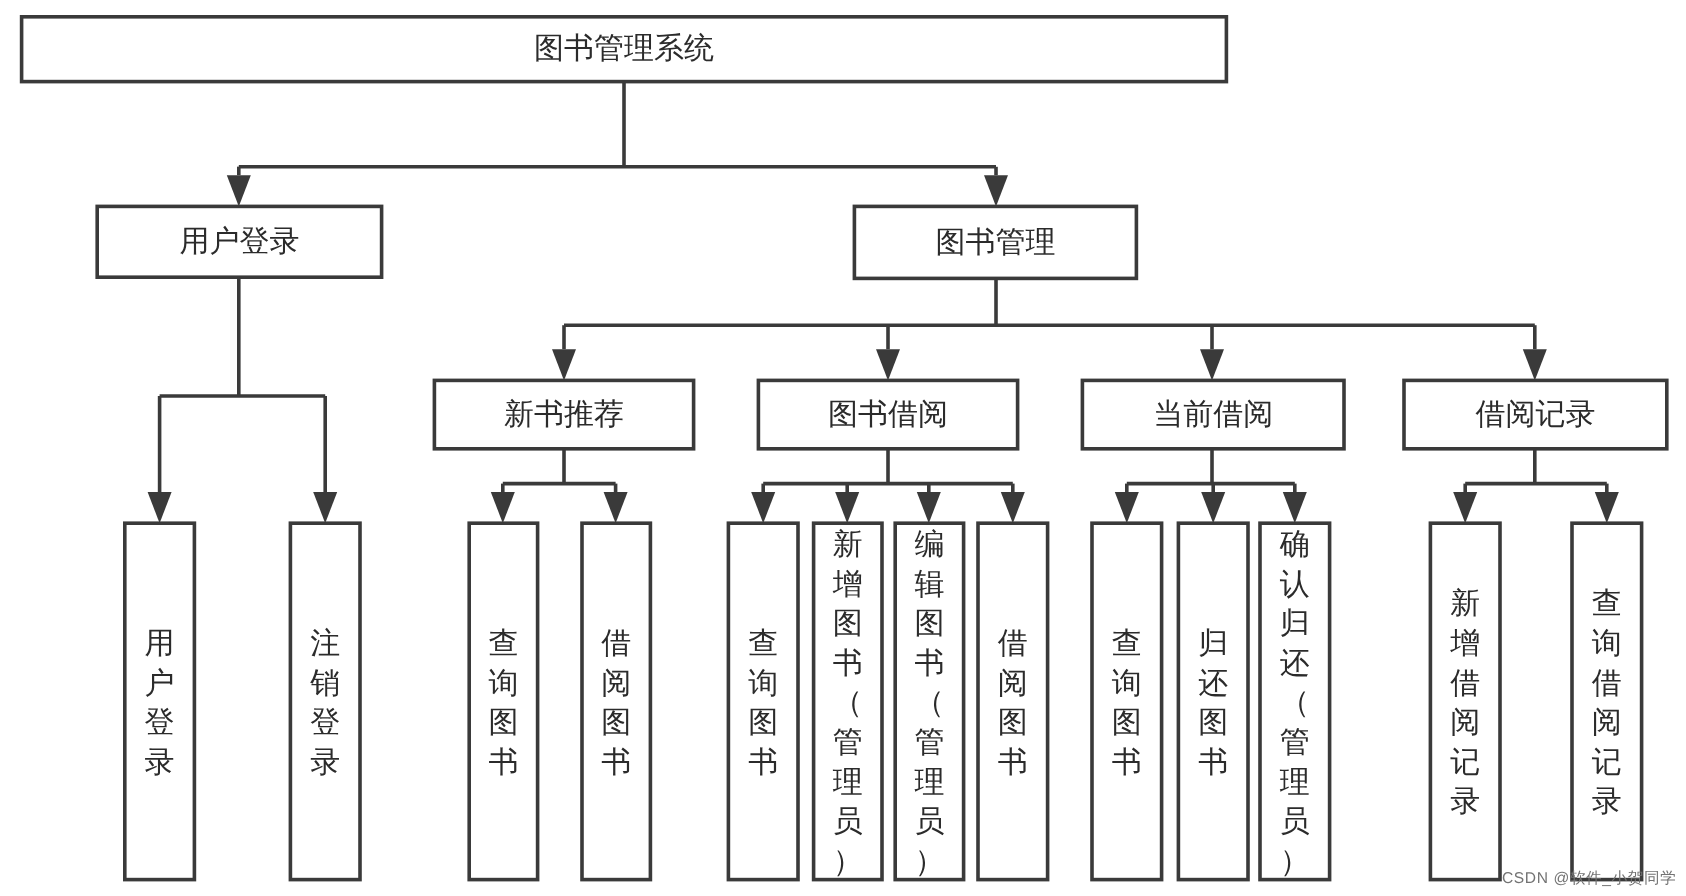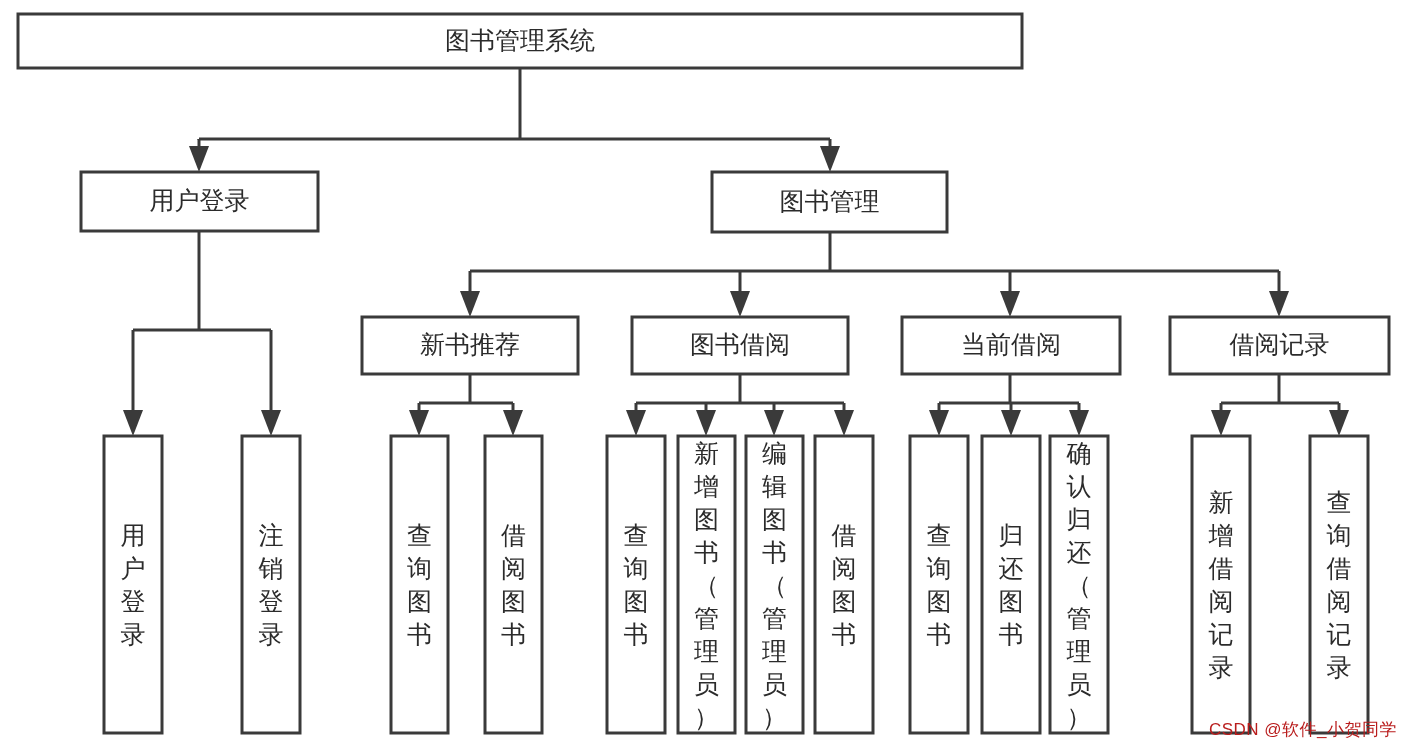--- a/index.html
+++ b/index.html
@@ -61,8 +61,8 @@
     right: 8px;
     bottom: 6px;
     font-family: "Liberation Sans", "DejaVu Sans", sans-serif;
-    font-size: 17px;
-    color: #b91c1c;
+    font-size: 13px;
+    color: #737373;
     white-space: nowrap;
     letter-spacing: 0.5px;
   }

